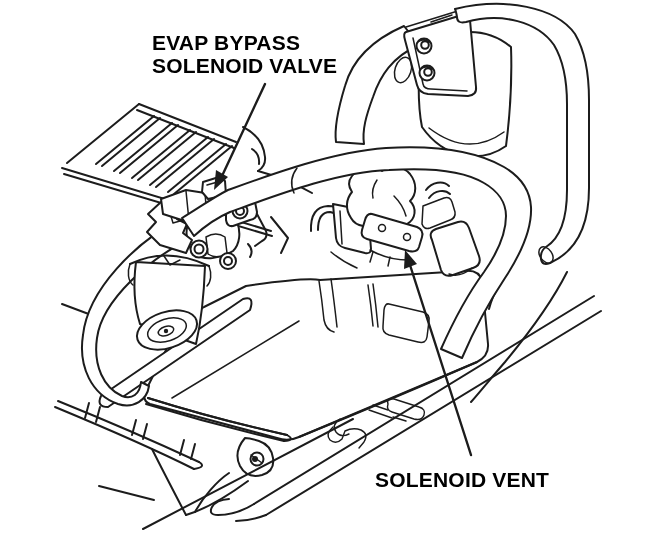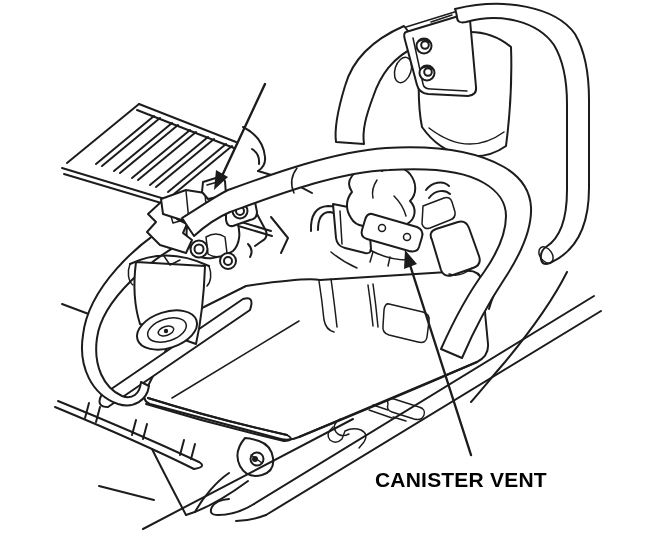--- a/index.html
+++ b/index.html
@@ -225,6 +225,10 @@
     </g>
   </svg>
 
+  <div class="lbl" id="lbl-evap">
+    <div>EVAP BYPASS</div>
+    <div>SOLENOID VALVE</div>
+  </div>
   <div class="lbl" id="lbl-canister">
     <div>CANISTER VENT</div>
   </div>

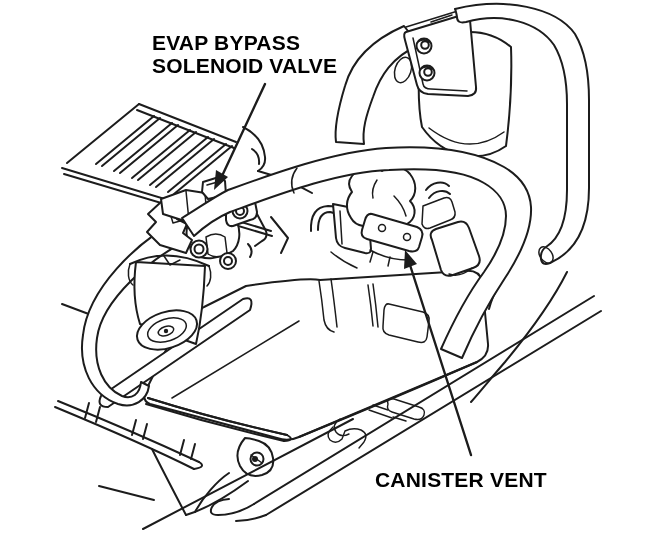--- a/index.html
+++ b/index.html
@@ -230,7 +230,7 @@
     <div>SOLENOID VALVE</div>
   </div>
   <div class="lbl" id="lbl-canister">
-    <div>CANISTER VENT</div>
+    <div>SOLENOID VENT</div>
   </div>
 </div>
 

